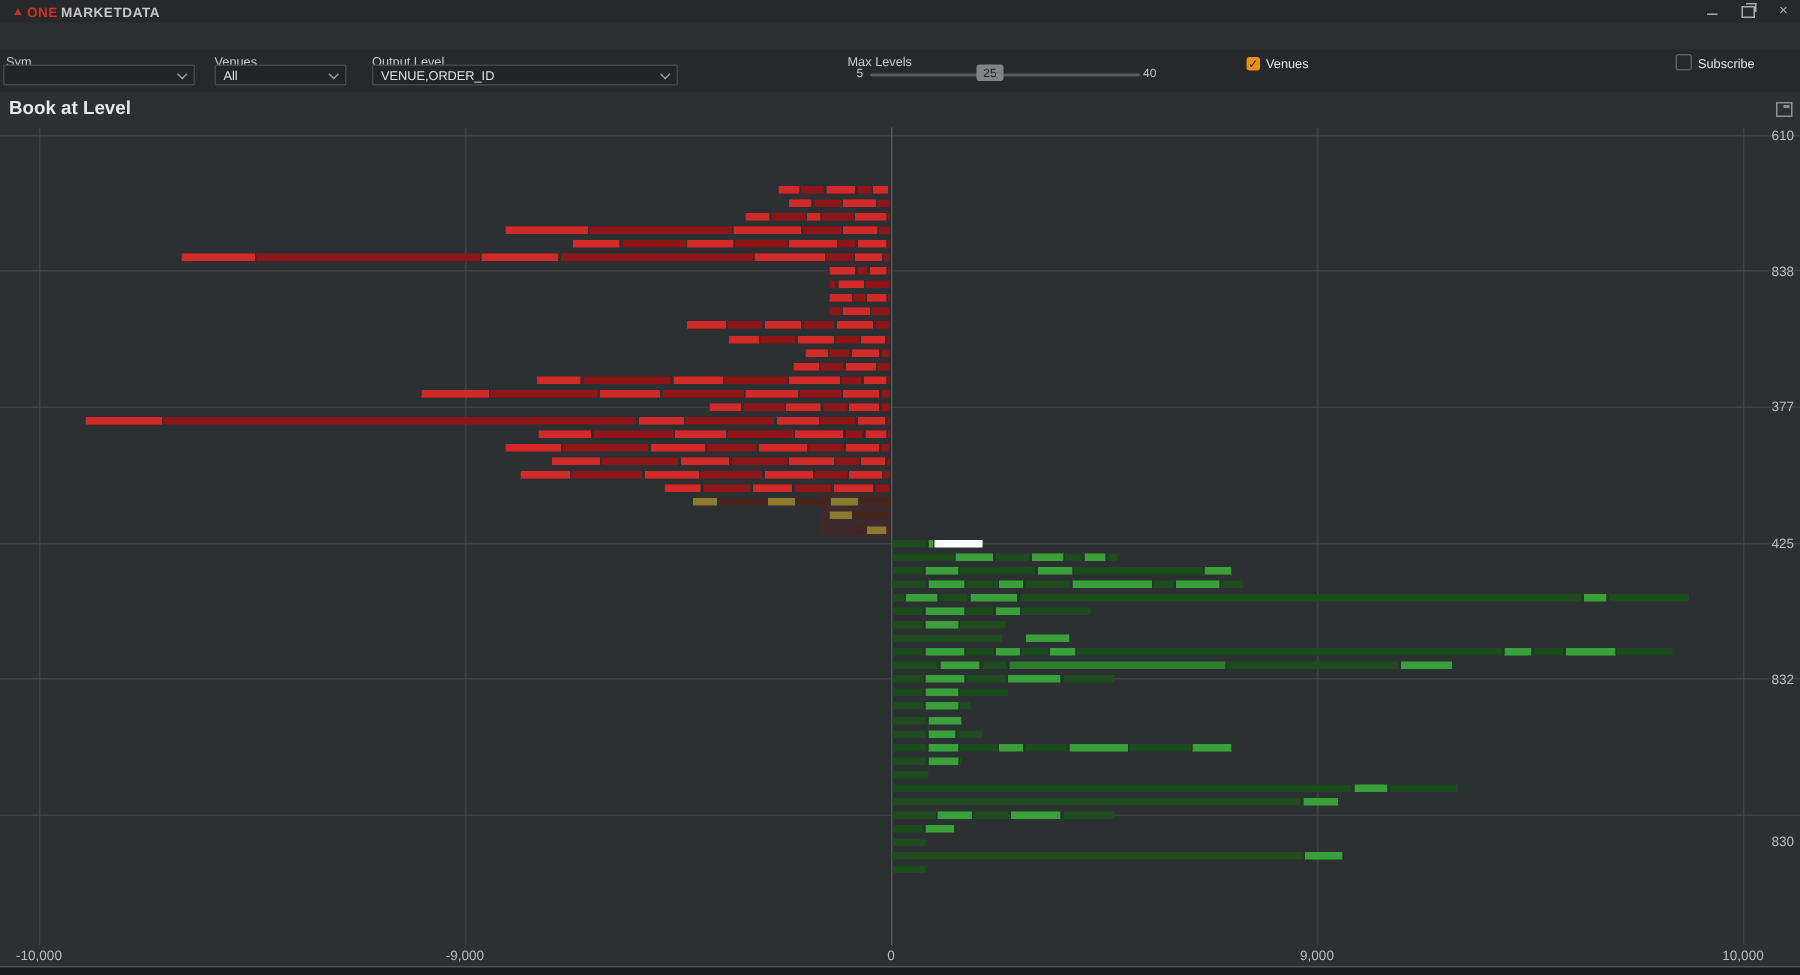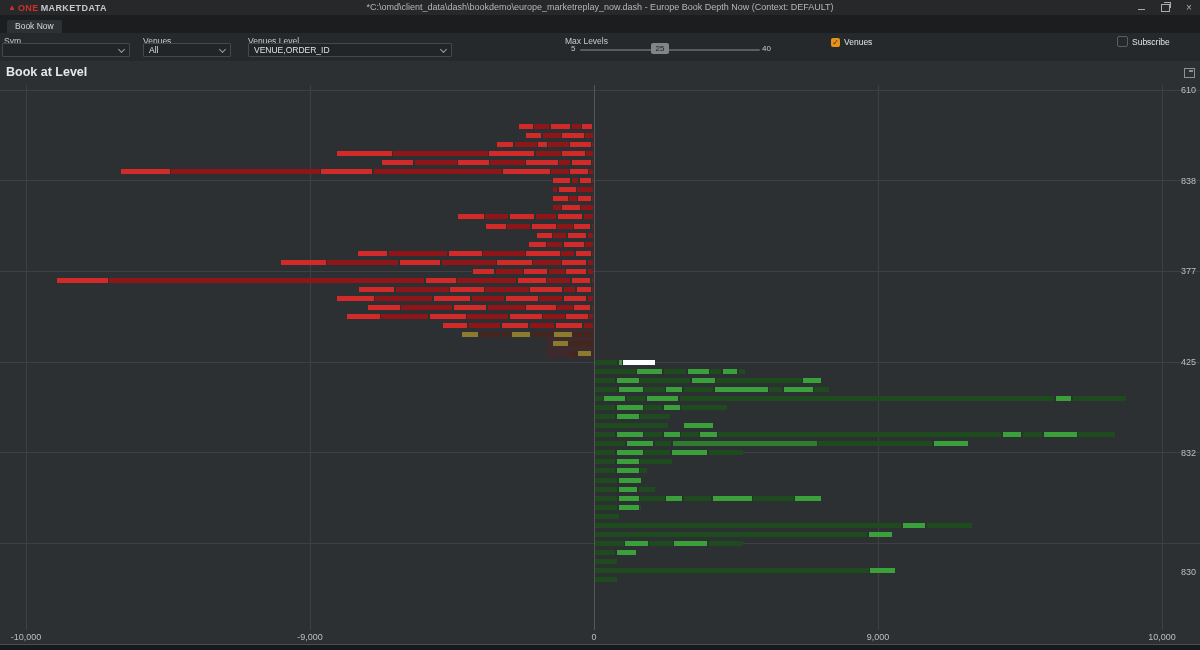--- a/index.html
+++ b/index.html
@@ -56,7 +56,6 @@
       <span class="logo-one">ONE</span>
       <span class="logo-rest">MARKETDATA</span>
     </div>
-    <div class="wintitle">*C:\omd\client_data\dash\bookdemo\europe_marketreplay_now.dash - Europe Book Depth Now (Context: DEFAULT)</div>
     <div class="winctrls">
       <div class="wbtn">
           <div class="min-glyph"></div>

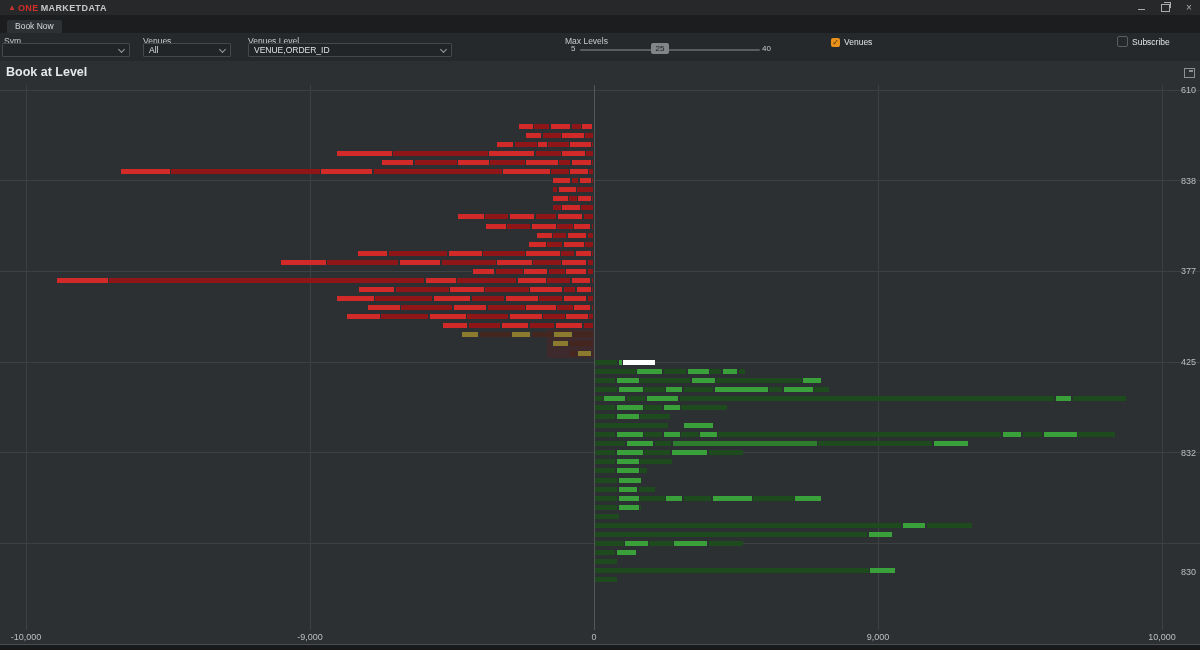--- a/index.html
+++ b/index.html
@@ -69,9 +69,6 @@
     </div>
   </div>
 
-  <div class="tabbar">
-    <div class="tab">Book Now</div>
-  </div>
 
   <div class="toolbar">
     <span class="tlabel" style="left:4px;">Sym</span>

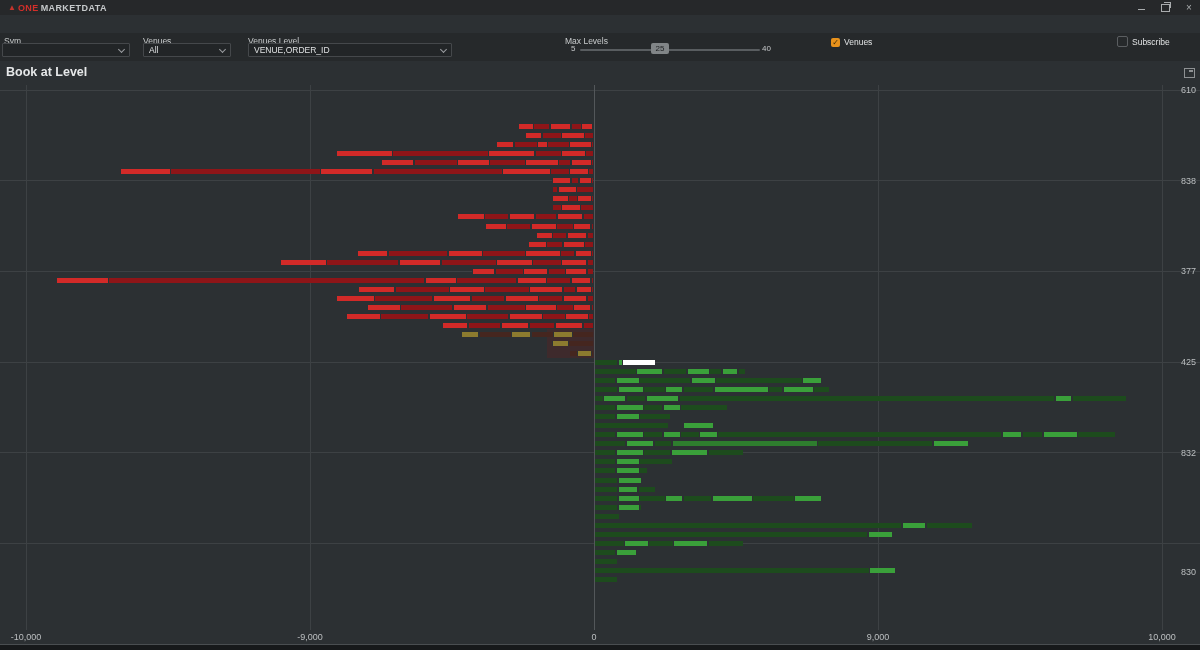--- a/index.html
+++ b/index.html
@@ -83,7 +83,7 @@
       <span class="chev"></span>
     </div>
 
-    <span class="tlabel" style="left:248px;">Venues Level</span>
+    <span class="tlabel" style="left:248px;">Output Level</span>
     <div class="select" style="left:248px;width:192px;">
       <span class="val">VENUE,ORDER_ID</span>
       <span class="chev"></span>

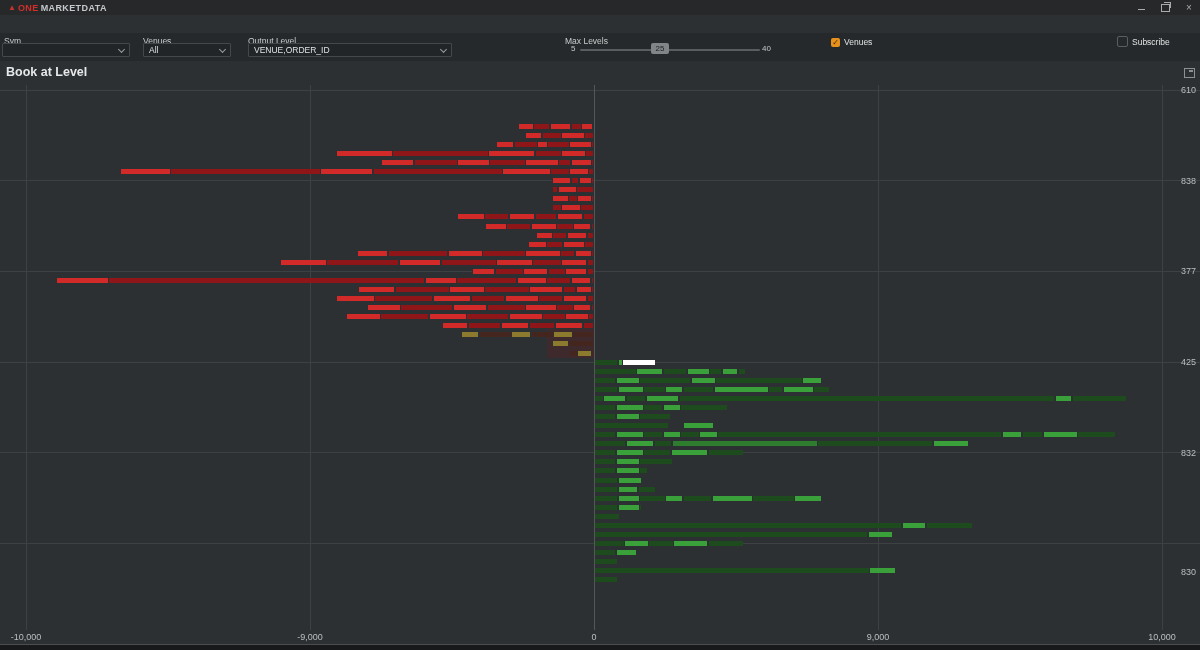--- a/index.html
+++ b/index.html
@@ -123,7 +123,7 @@
         <div style="position: absolute; left: 0px; top: 391.3px; width: 1200px; height: 1px; background: rgb(61, 65, 68);"></div>
         <div style="position: absolute; font-size: 9px; color: rgb(188, 191, 193); white-space: nowrap; top: 386.8px; right: 4px; text-align: right;">832</div>
         <div style="position: absolute; left: 0px; top: 482px; width: 1200px; height: 1px; background: rgb(61, 65, 68);"></div>
-        <div style="position: absolute; font-size: 9px; color: rgb(188, 191, 193); white-space: nowrap; top: 506px; right: 4px; text-align: right;">830</div>
+        <div style="position: absolute; font-size: 9px; color: rgb(188, 191, 193); white-space: nowrap; top: 495px; right: 4px; text-align: right;">830</div>
         <div style="position: absolute; left: 25.5px; top: 24px; width: 1px; height: 545px; background: rgb(61, 65, 68);"></div>
         <div style="position: absolute; font-size: 9px; color: rgb(188, 191, 193); white-space: nowrap; top: 571px; left: 26px; transform: translateX(-50%);">-10,000</div>
         <div style="position: absolute; left: 309.5px; top: 24px; width: 1px; height: 545px; background: rgb(61, 65, 68);"></div>

